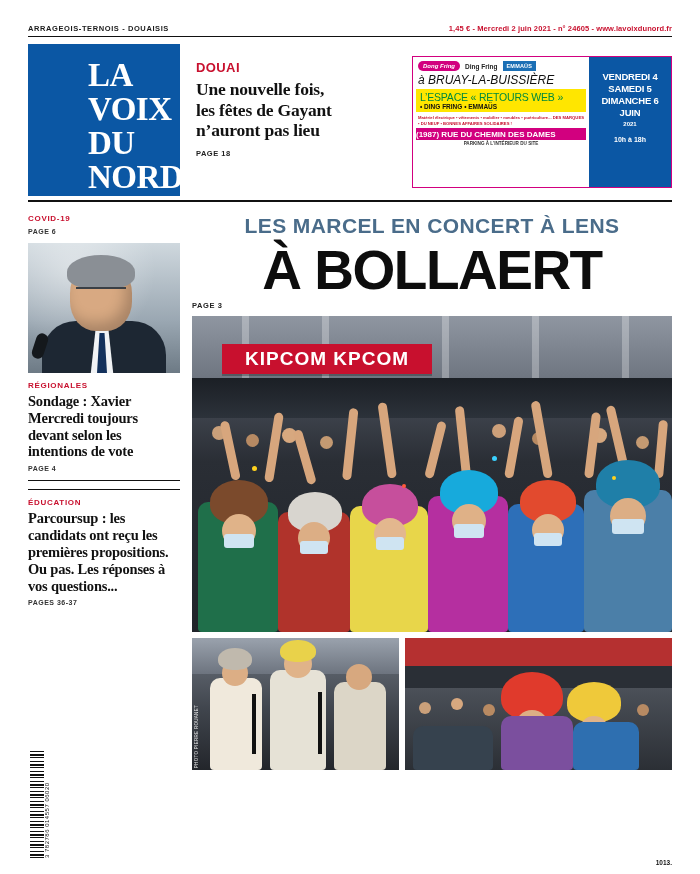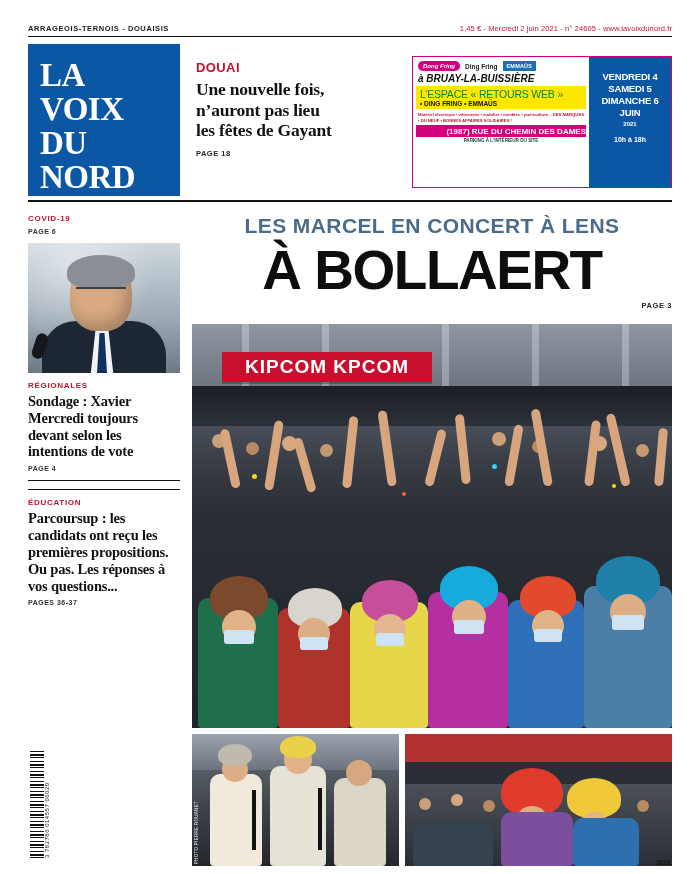--- a/index.html
+++ b/index.html
@@ -37,7 +37,7 @@
     color: #1a1a1a;
   }
   .topstrip .right {
-    font-weight: normal;
+    font-weight: bold;
     letter-spacing: 0.1px;
     color: #c8102e;
   }

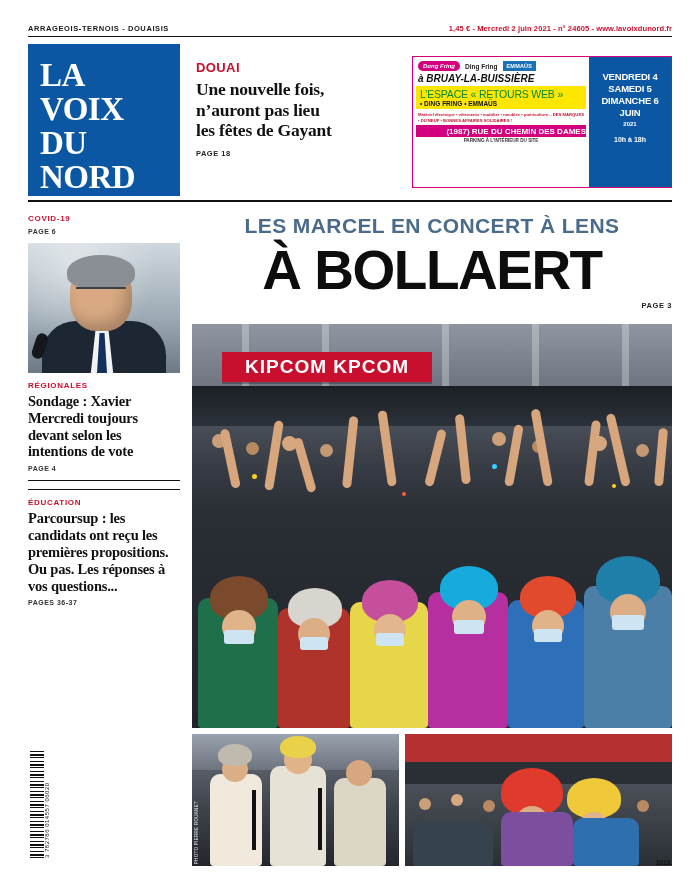--- a/index.html
+++ b/index.html
@@ -68,6 +68,7 @@
     font-size: 33px;
     line-height: 1.03;
     letter-spacing: -0.5px;
+    margin-left: 48px;
   }
 
   

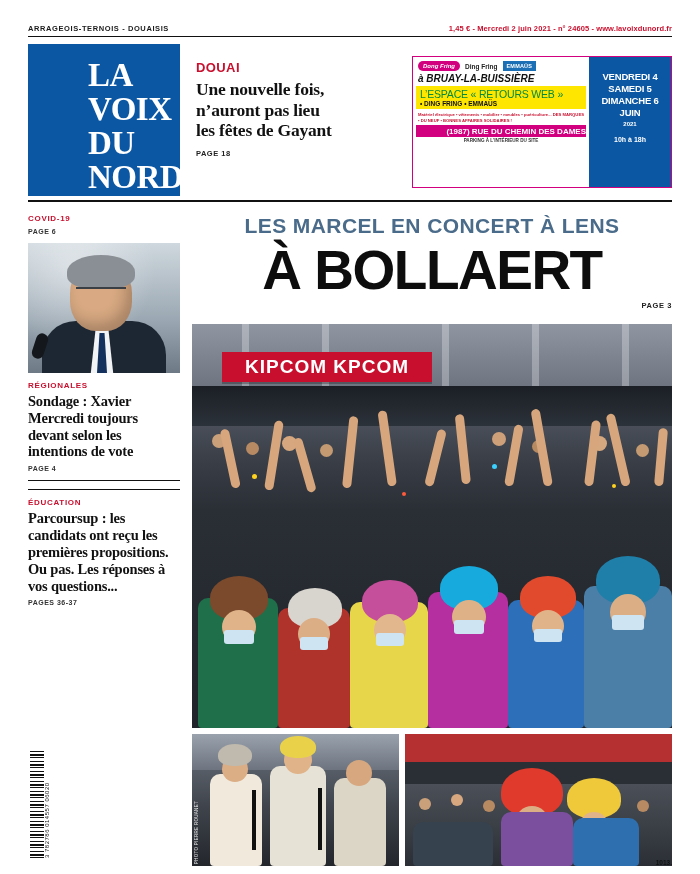--- a/index.html
+++ b/index.html
@@ -148,8 +148,8 @@
     letter-spacing: 0.2px;
   }
   .advert .line1 {
-    font-size: 10px;
-    font-weight: bold;
+    font-size: 12px;
+    font-weight: normal;
     color: #111;
     padding: 0 5px;
     font-style: italic;

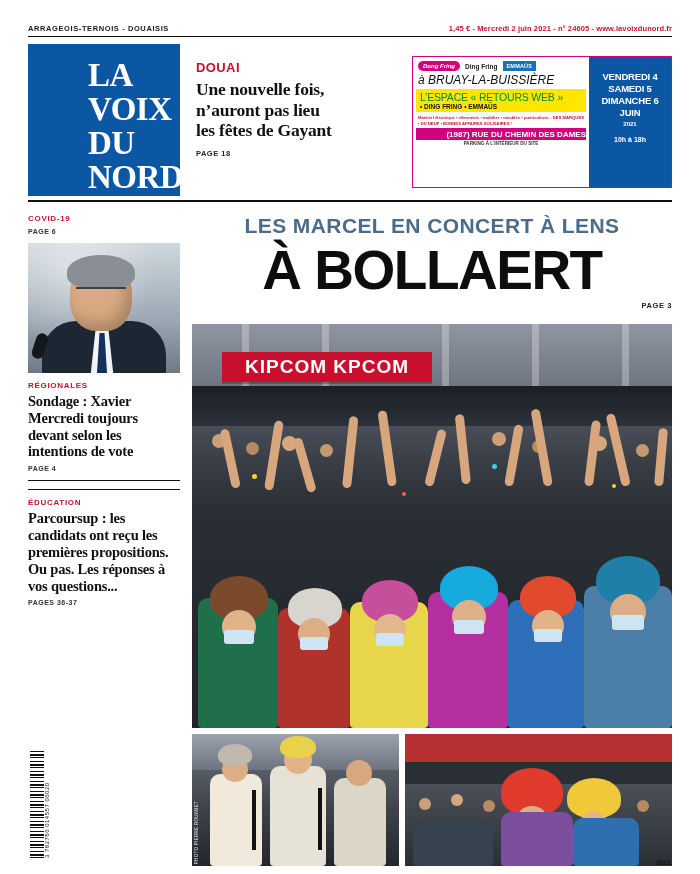--- a/index.html
+++ b/index.html
@@ -530,8 +530,8 @@
     <div class="kicker">DOUAI</div>
     <div class="head">
       <div>Une nouvelle fois,</div>
+      <div>les fêtes de Gayant</div>
       <div>n’auront pas lieu</div>
-      <div>les fêtes de Gayant</div>
     </div>
     <div class="page">PAGE 18</div>
   </div>

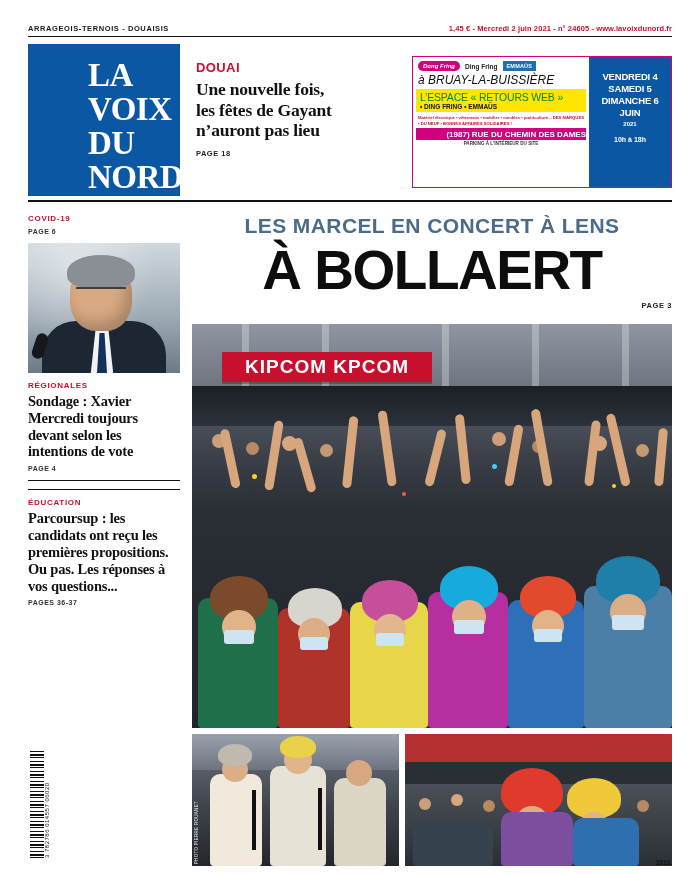--- a/index.html
+++ b/index.html
@@ -189,7 +189,7 @@
     color: #fff;
     font-size: 8px;
     font-weight: bold;
-    text-align: right;
+    text-align: left;
     padding: 2px 0 1px;
     margin: 1px 3px 0;
   }

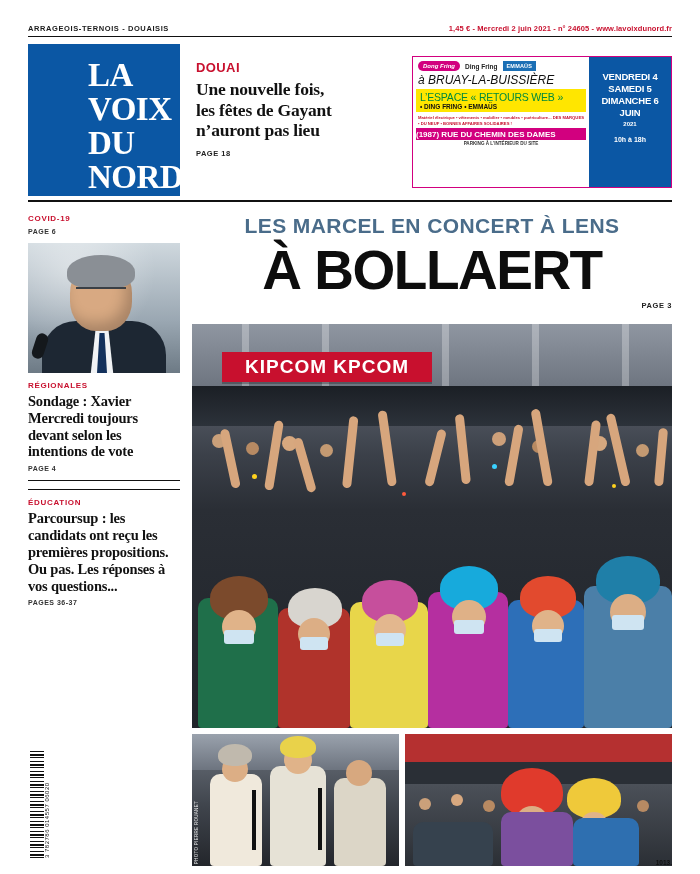--- a/index.html
+++ b/index.html
@@ -394,7 +394,7 @@
   }
   .bigtitle .l2 { display: block; }
   .main-page {
-    text-align: right;
+    text-align: left;
     font-size: 7.5px;
     font-weight: bold;
     letter-spacing: 0.6px;

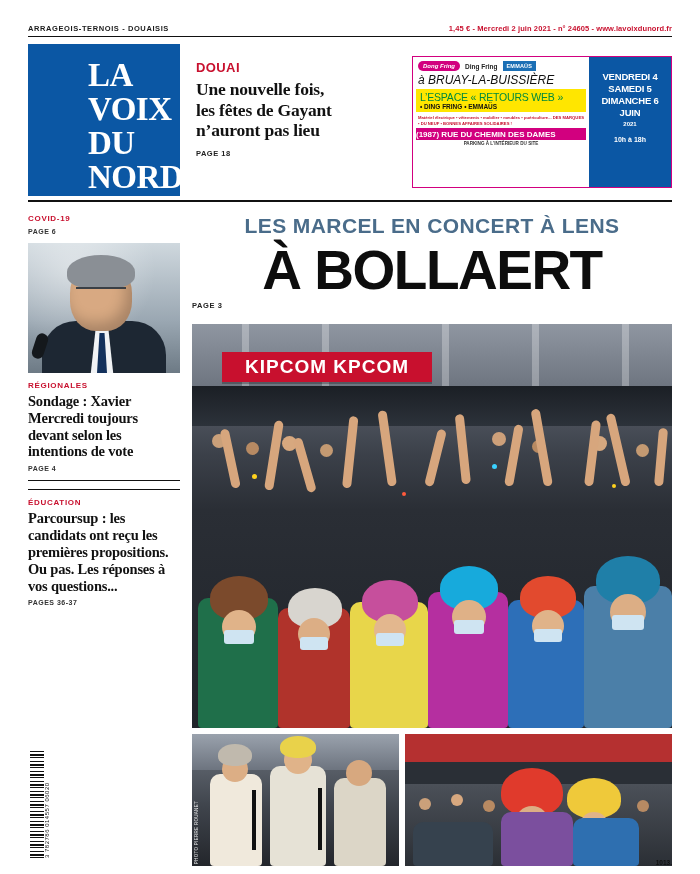--- a/index.html
+++ b/index.html
@@ -406,8 +406,8 @@
   .photo-main {
     position: relative;
     width: 480px;
-    height: 404px;
-    margin-top: 14px;
+    height: 316px;
+    margin-top: 6px;
     overflow: hidden;
     background: #2b2f36;
   }

